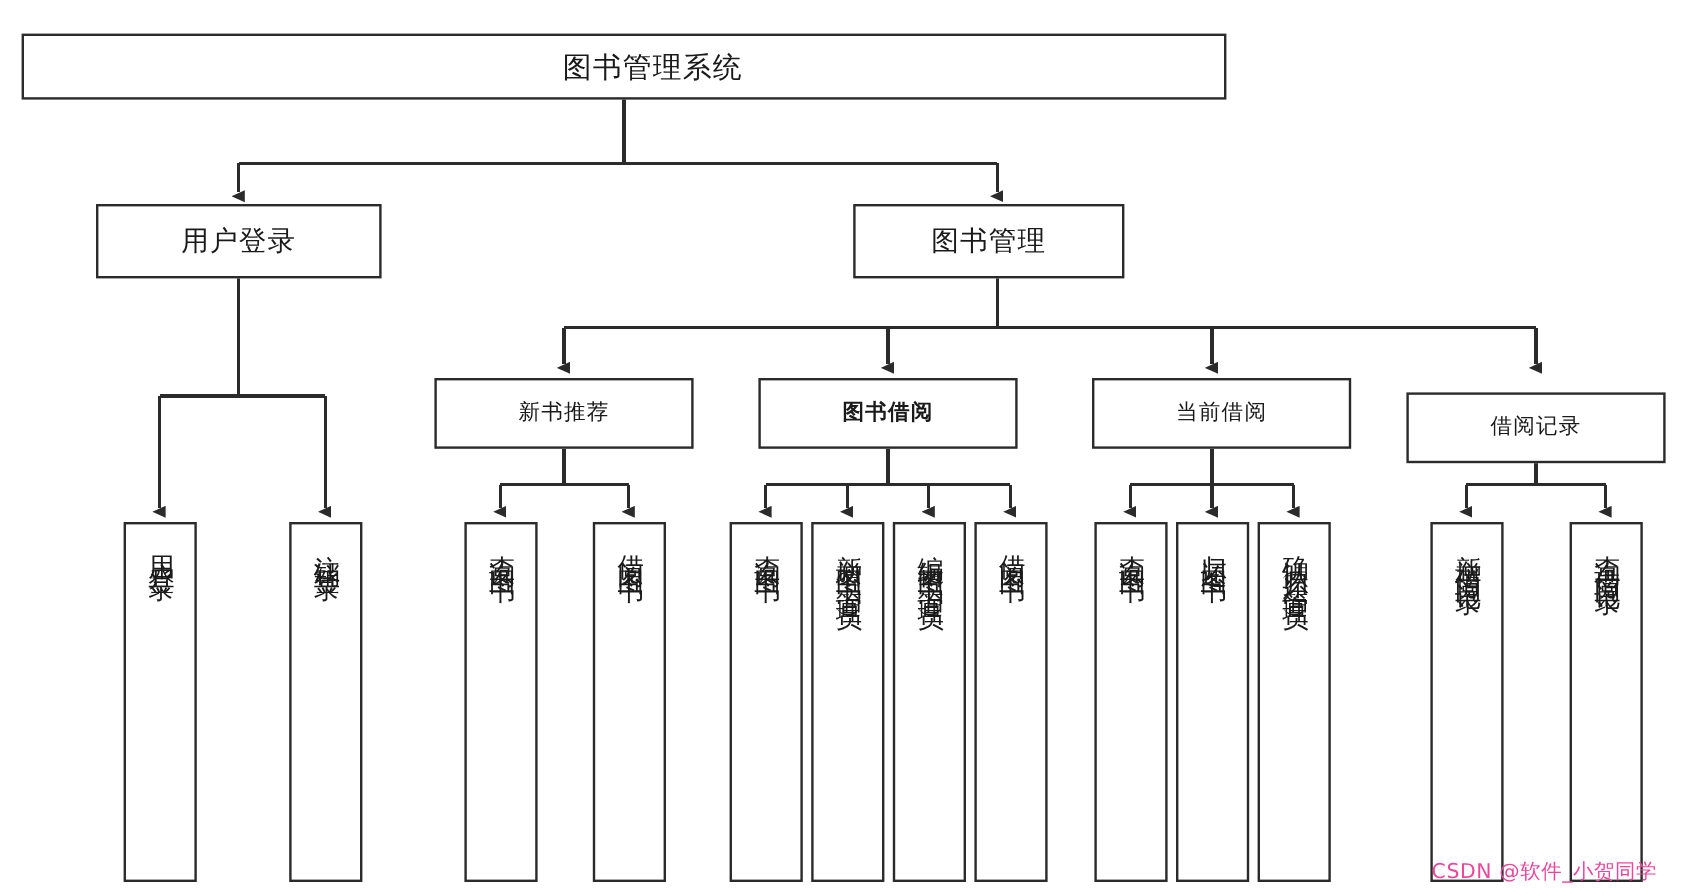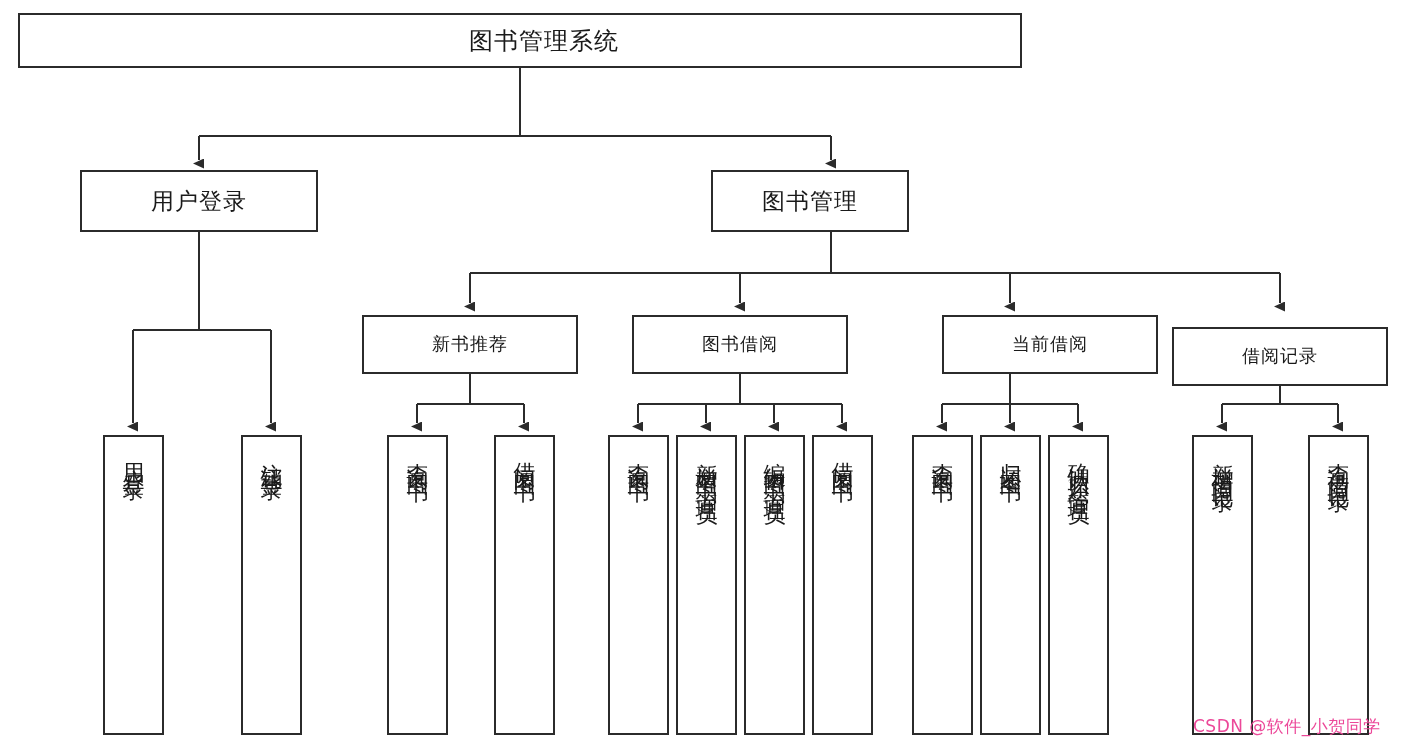--- a/index.html
+++ b/index.html
@@ -112,7 +112,7 @@
   </g>
 </svg>
 
-<div class="node-box node-root" style="left:18px;top:13px;width:1004px;height:55px;padding-left:48px;">
+<div class="node-box node-root" style="left:18px;top:28px;width:1004px;height:55px;padding-left:48px;">
   <span class="node-label">图书管理系统</span>
 </div>
 

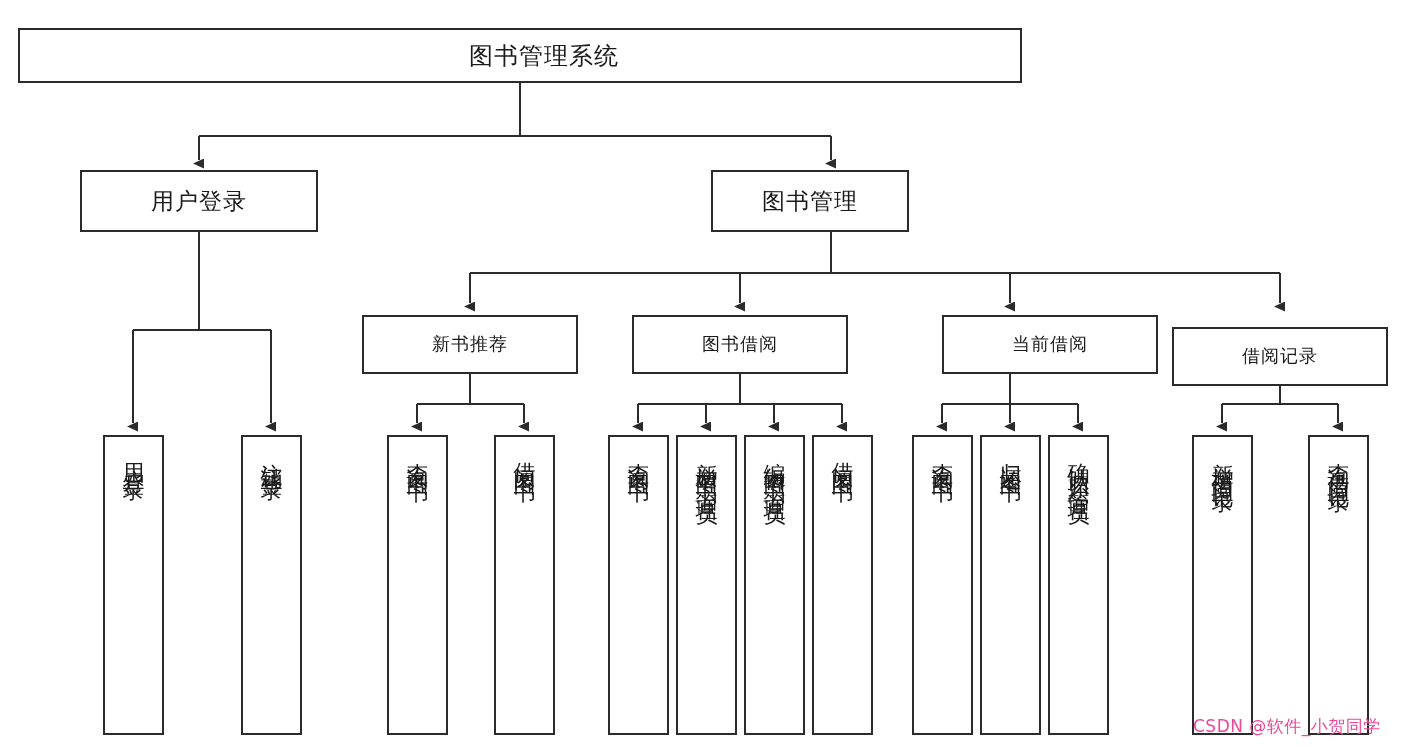--- a/index.html
+++ b/index.html
@@ -119,7 +119,7 @@
 <div class="node-box node-l2" style="left:80px;top:170px;width:238px;height:62px;">
   <span class="node-label">用户登录</span>
 </div>
-<div class="node-box node-l2" style="left:711px;top:170px;width:198px;height:62px;">
+<div class="node-box node-l2" style="left:711px;top:170px;width:226px;height:62px;">
   <span class="node-label">图书管理</span>
 </div>
 

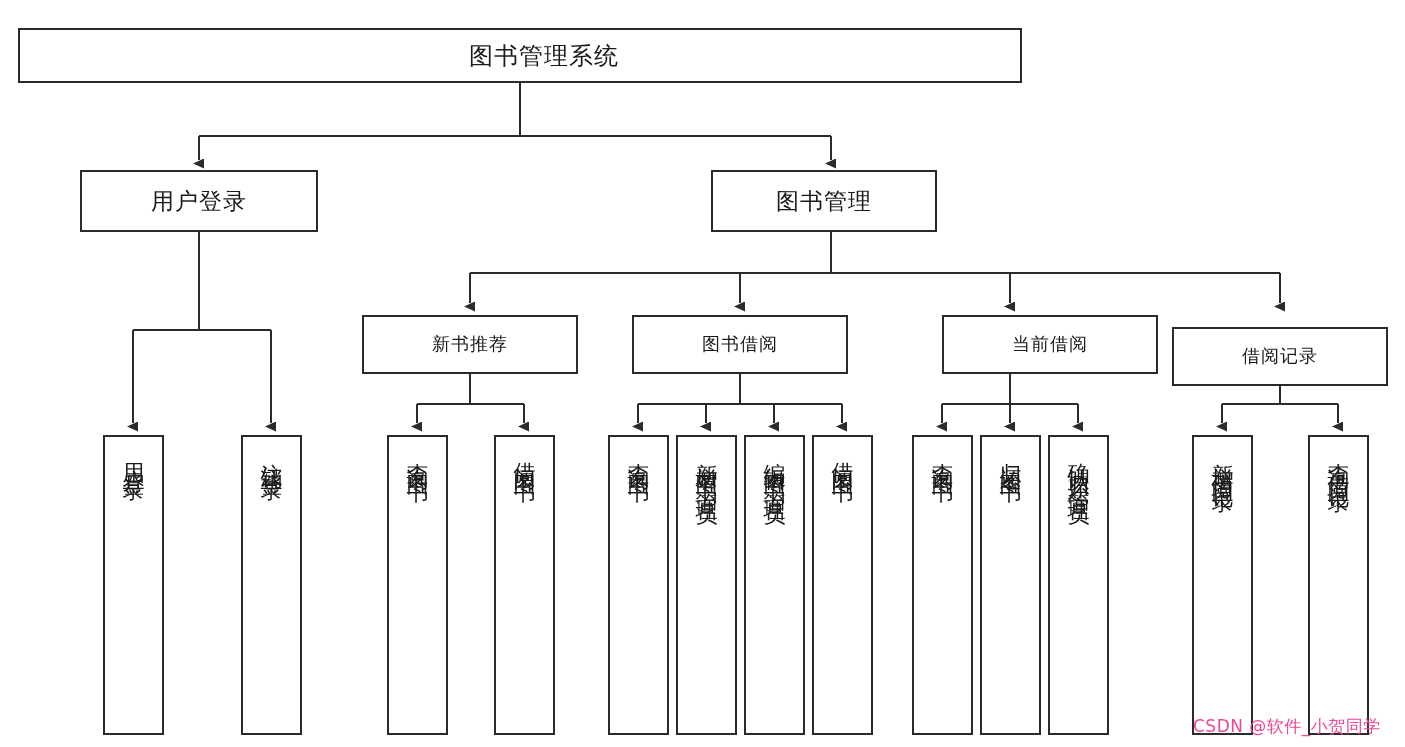--- a/index.html
+++ b/index.html
@@ -126,7 +126,7 @@
 <div class="node-box node-l3" style="left:362px;top:315px;width:216px;height:59px;">
   <span class="node-label">新书推荐</span>
 </div>
-<div class="node-box node-l3" style="left:632px;top:315px;width:216px;height:59px;">
+<div class="node-box node-l3" style="left:632px;top:315px;width:216px;height:59px;font-weight:bold;">
   <span class="node-label">图书借阅</span>
 </div>
 <div class="node-box node-l3" style="left:942px;top:315px;width:216px;height:59px;">

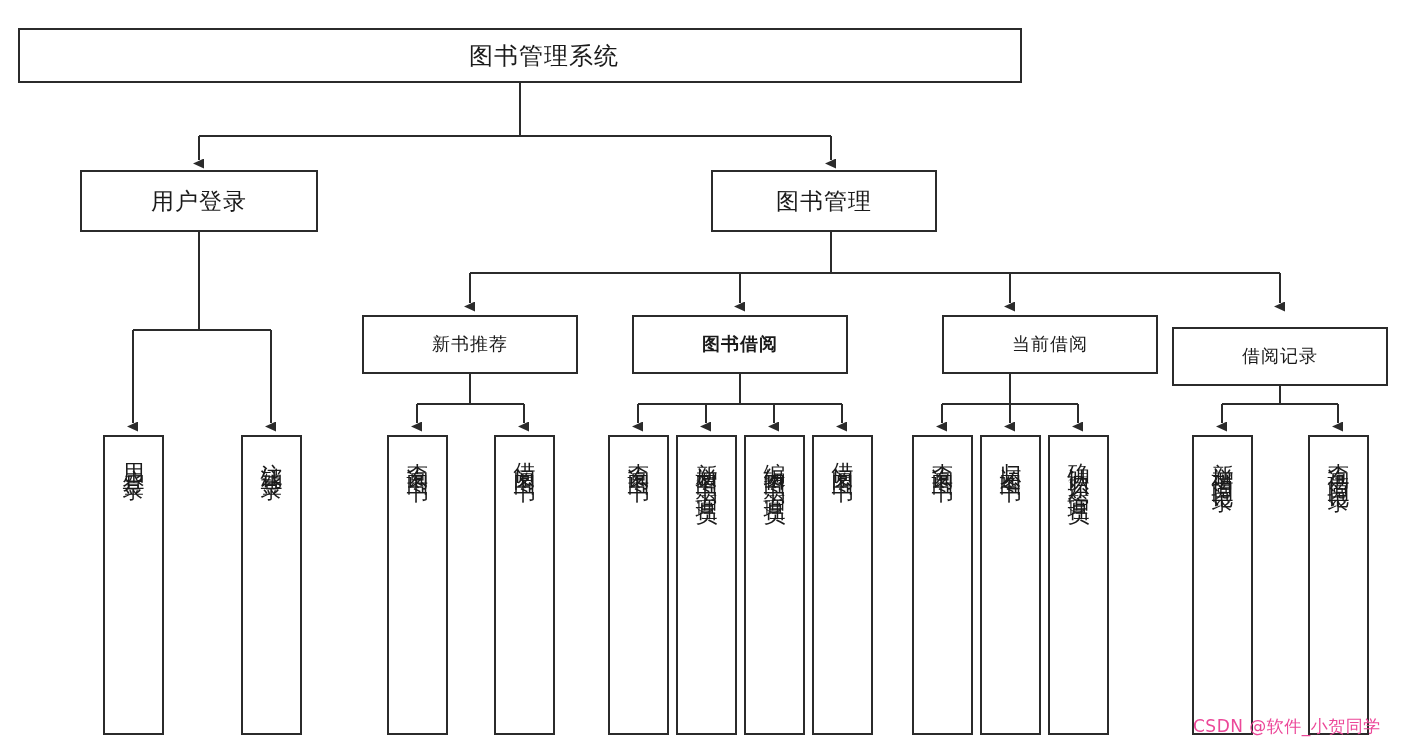--- a/index.html
+++ b/index.html
@@ -129,7 +129,7 @@
 <div class="node-box node-l3" style="left:632px;top:315px;width:216px;height:59px;font-weight:bold;">
   <span class="node-label">图书借阅</span>
 </div>
-<div class="node-box node-l3" style="left:942px;top:315px;width:216px;height:59px;">
+<div class="node-box node-l3" style="left:910px;top:315px;width:216px;height:59px;">
   <span class="node-label">当前借阅</span>
 </div>
 <div class="node-box node-l3" style="left:1172px;top:327px;width:216px;height:59px;">

